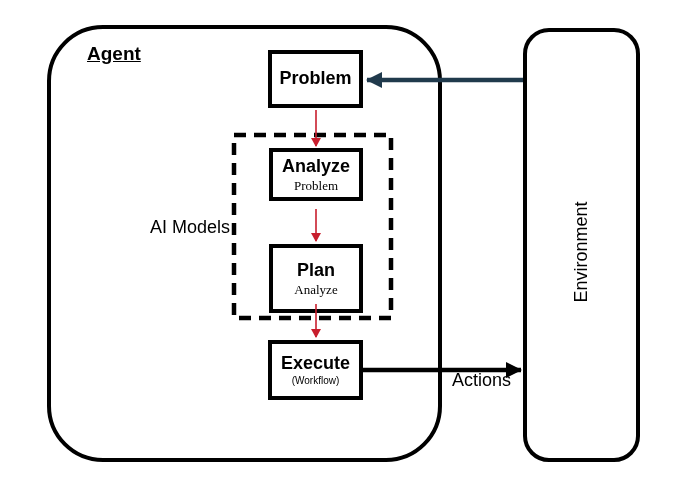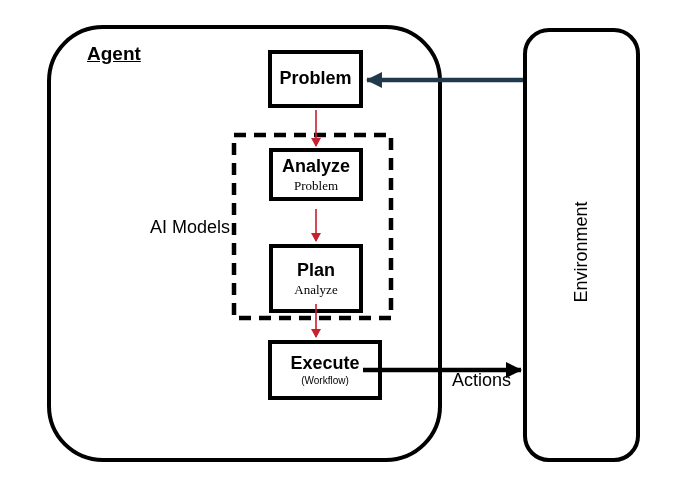--- a/index.html
+++ b/index.html
@@ -67,7 +67,7 @@
   .node-monitor { left: 268px; top: 50px;  width: 95px; height: 58px; }
   .node-analyze { left: 269px; top: 148px; width: 94px; height: 53px; }
   .node-plan    { left: 269px; top: 244px; width: 94px; height: 69px; }
-  .node-execute { left: 268px; top: 340px; width: 114px; height: 60px; }
+  .node-execute { left: 268px; top: 340px; width: 95px; height: 60px; }
   
   .ai-models-label {
     left: 130px; top: 217px; width: 100px;

